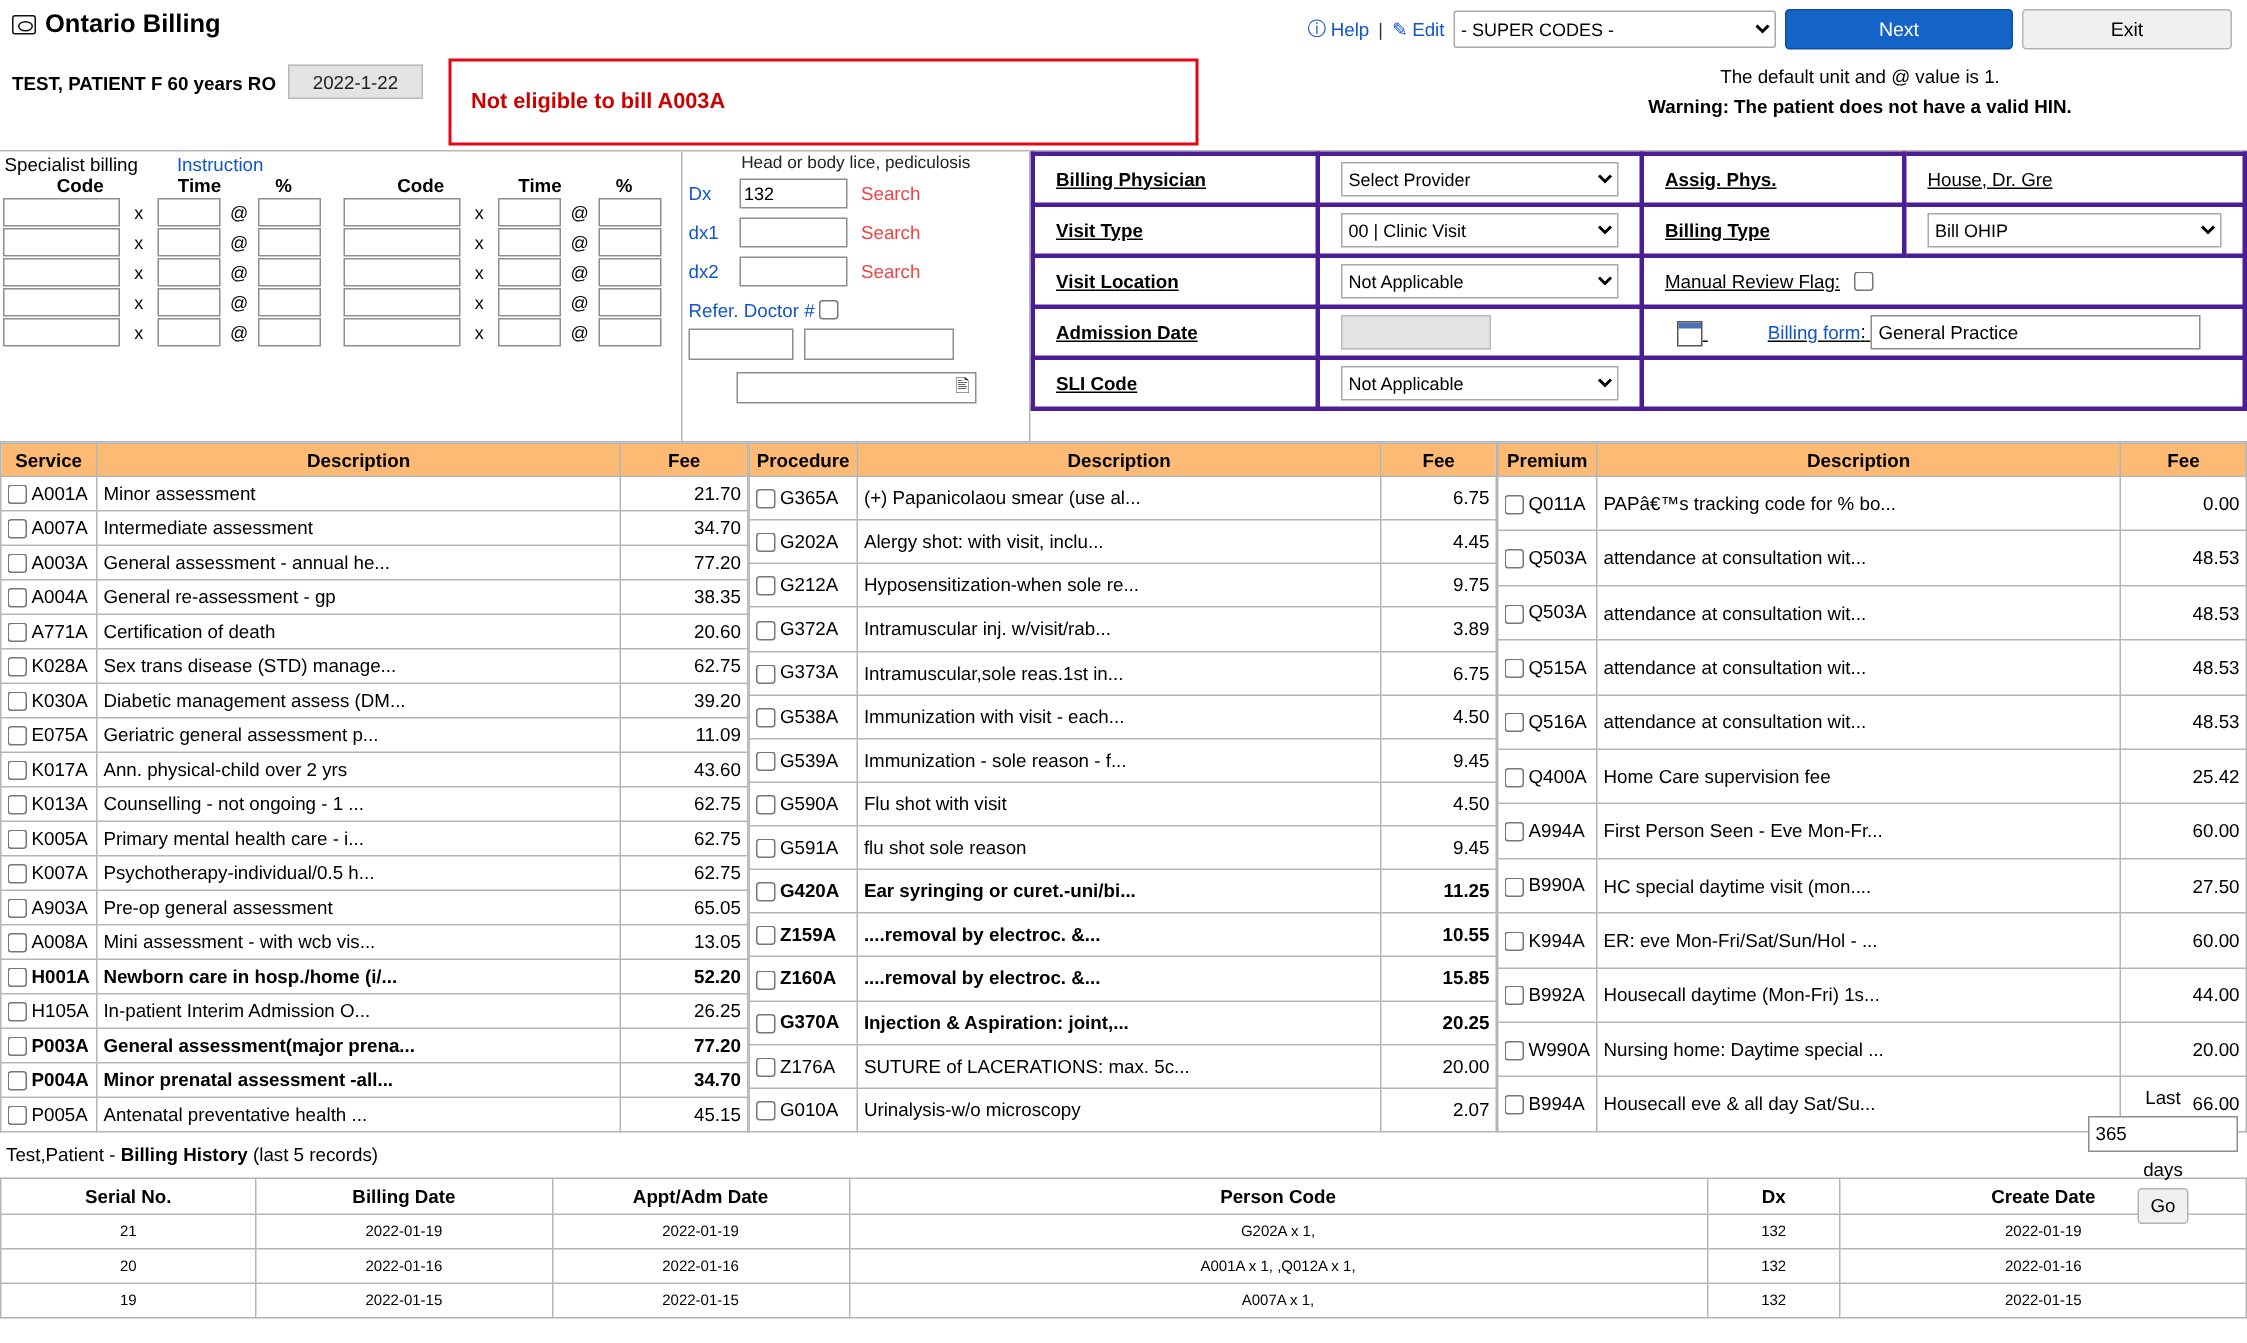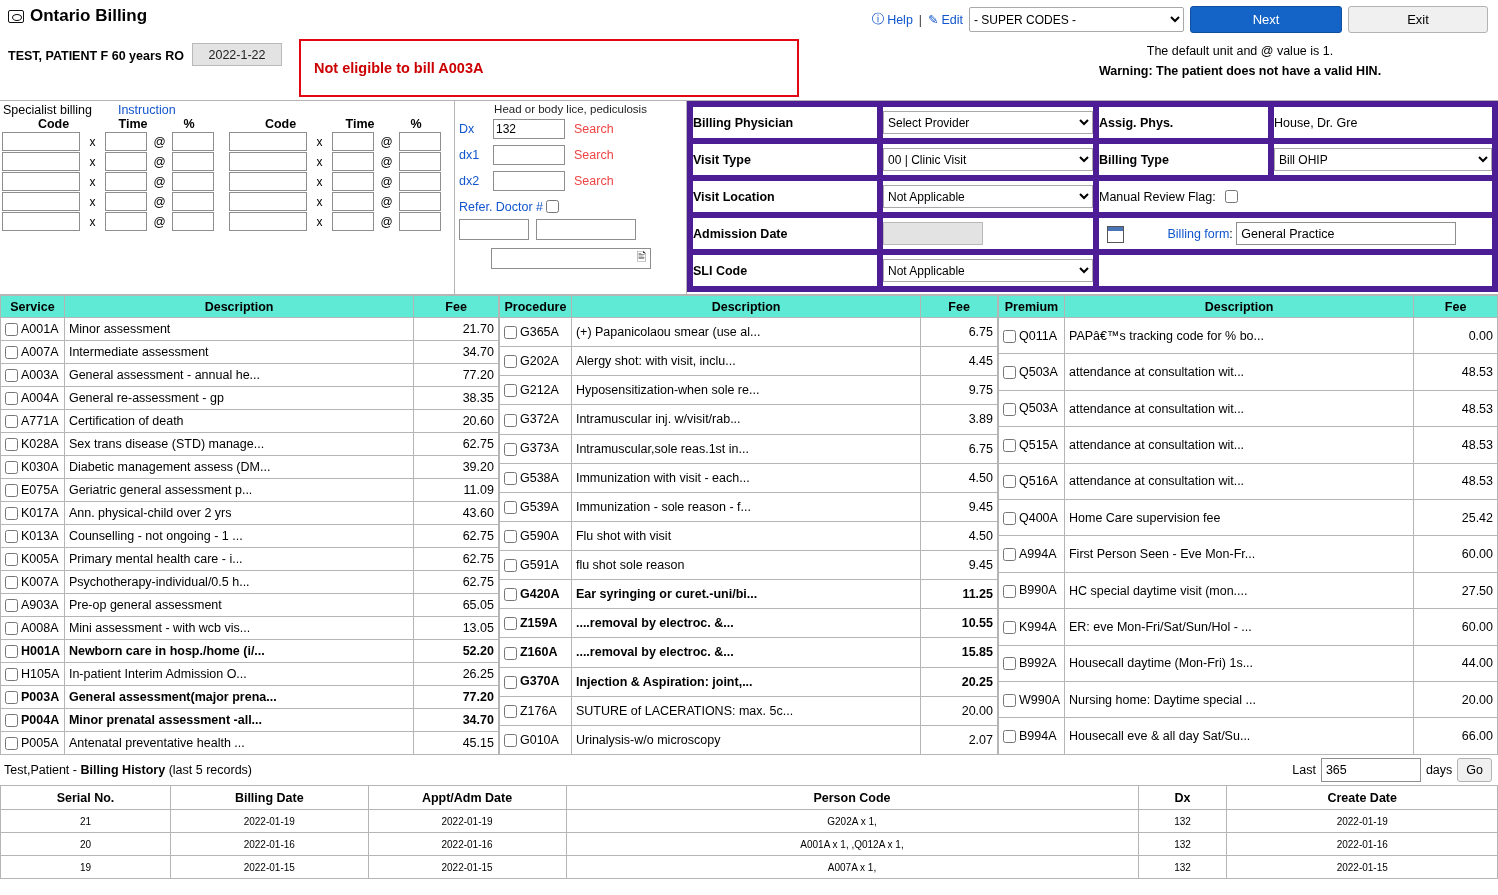--- a/index.html
+++ b/index.html
@@ -174,10 +174,11 @@
   }
   table.bi { border-collapse: collapse; width: 100%; }
   table.bi td {
-    border: 6px solid #4c1d95;
-    padding: 4px 0;
+    border: 3px solid #4c1d95;
+    padding: 4px 14px;
     font-size: 12.5px;
     height: 31px;
+    text-decoration: underline;
   }
   td.bi-label { font-weight: bold; width: 190px; }
   td.bi-ctl { width: 216px; padding: 2px 4px; }

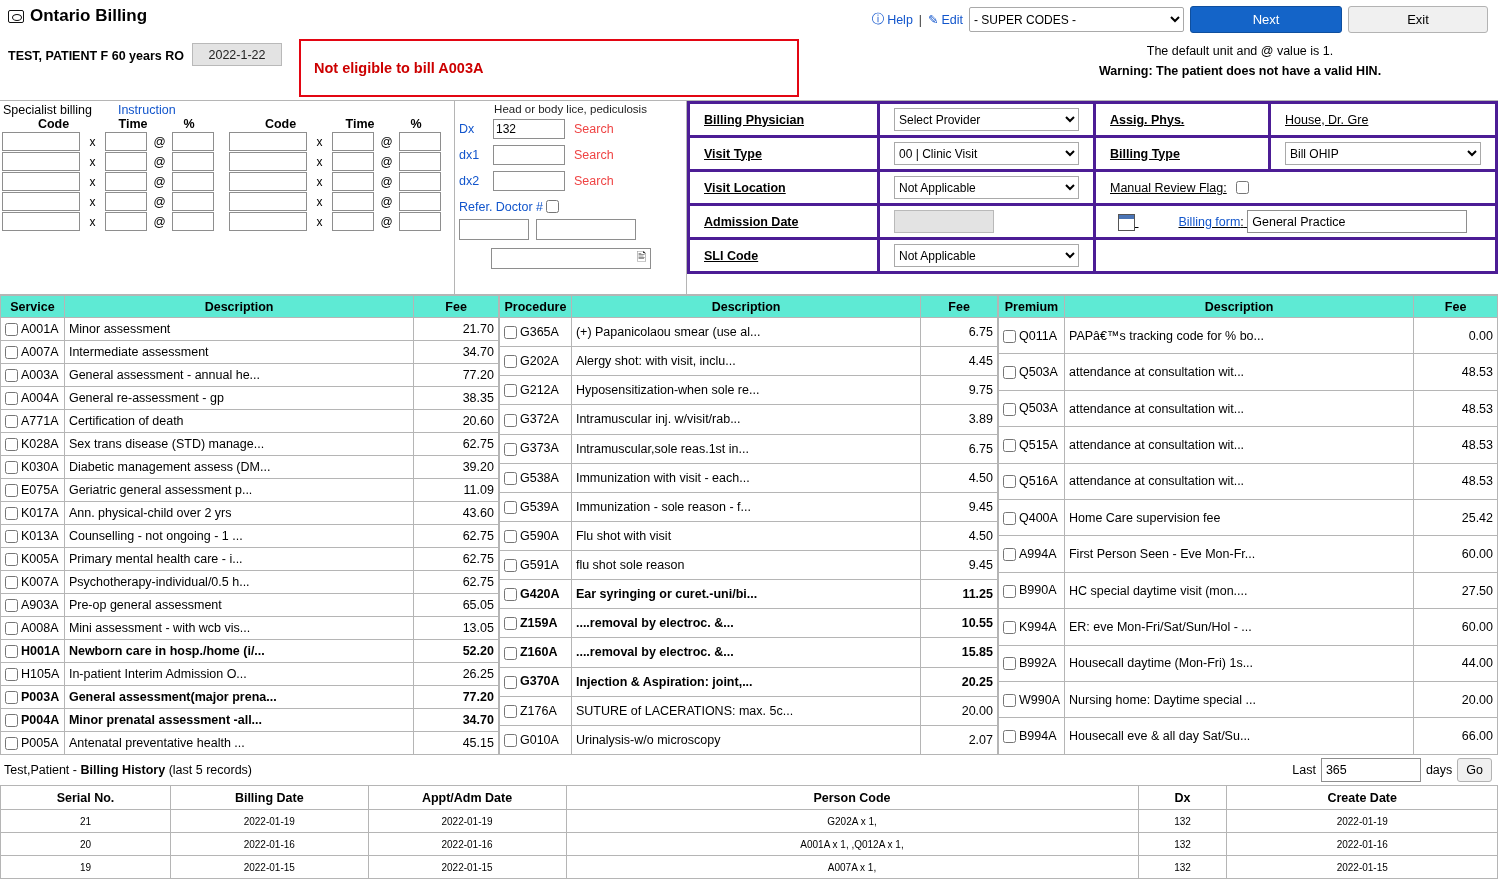--- a/index.html
+++ b/index.html
@@ -213,7 +213,7 @@
   .svc-wrap { display: flex; }
   table.svc { border-collapse: collapse; }
   table.svc th {
-    background: #5eead4; border: 1px solid #b5b5b5;
+    background: #fdba74; border: 1px solid #b5b5b5;
     font-size: 12.5px; font-weight: bold;
     height: 22px; padding: 1px 4px;
   }

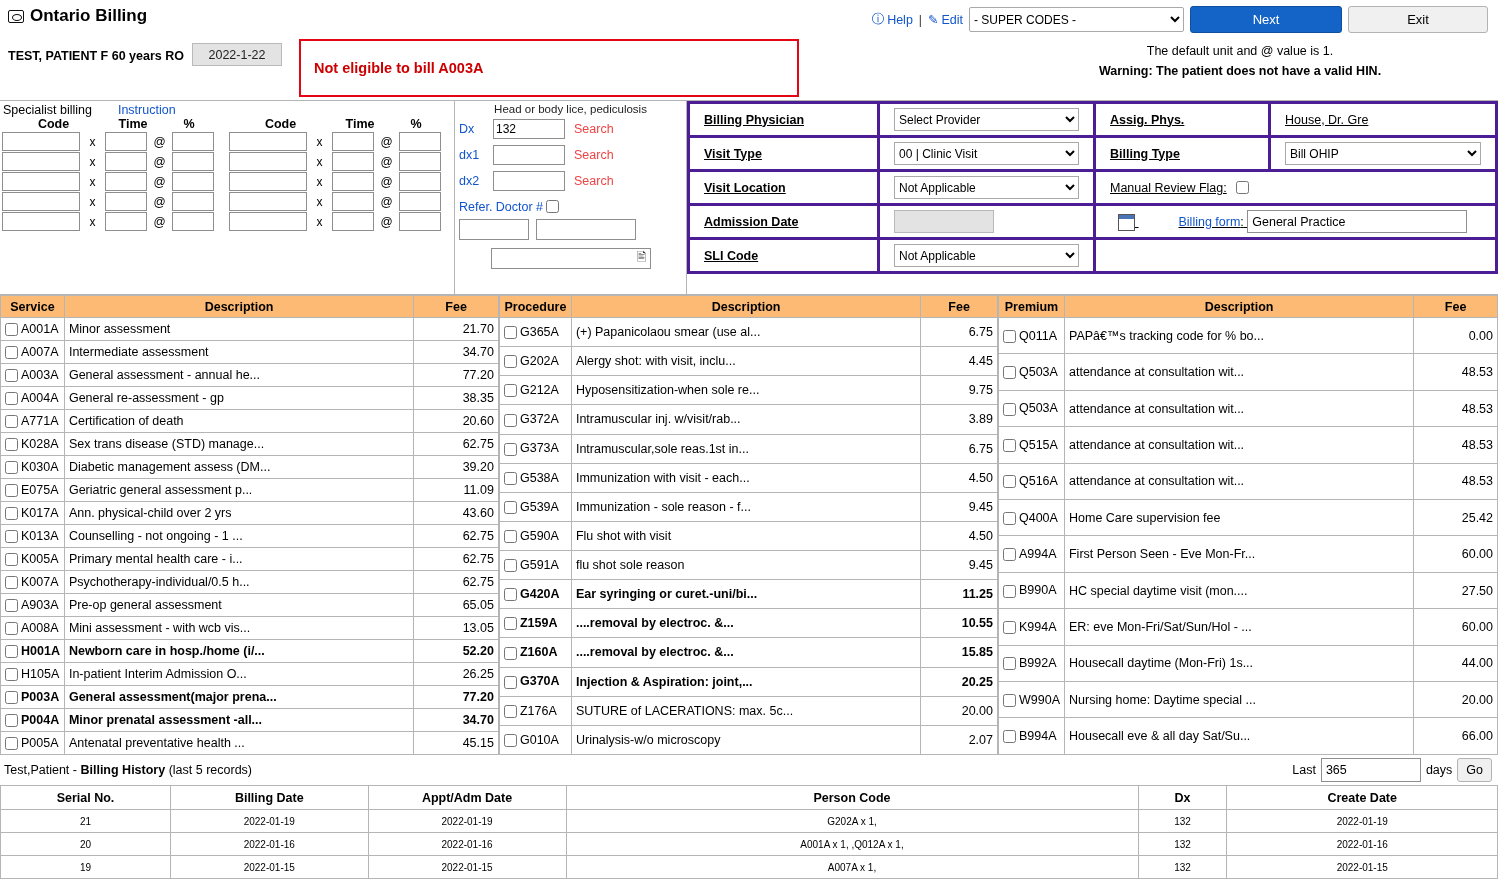--- a/index.html
+++ b/index.html
@@ -242,7 +242,7 @@
     font-size: 12.5px;
     height: 30px;
   }
-  .hist-bar .hb-right { margin-left: auto; display: flex; align-items: center; gap: 5px; }
+  .hist-bar .hb-right { margin-left: auto; display: flex; align-items: center; gap: 5px; flex-direction: column; }
   .days-input { width: 100px; height: 24px; border: 1px solid #8e8e8e; font-size: 12.5px; padding: 0 4px; }
   .btn-go {
     height: 24px; min-width: 34px; padding: 0 8px;

